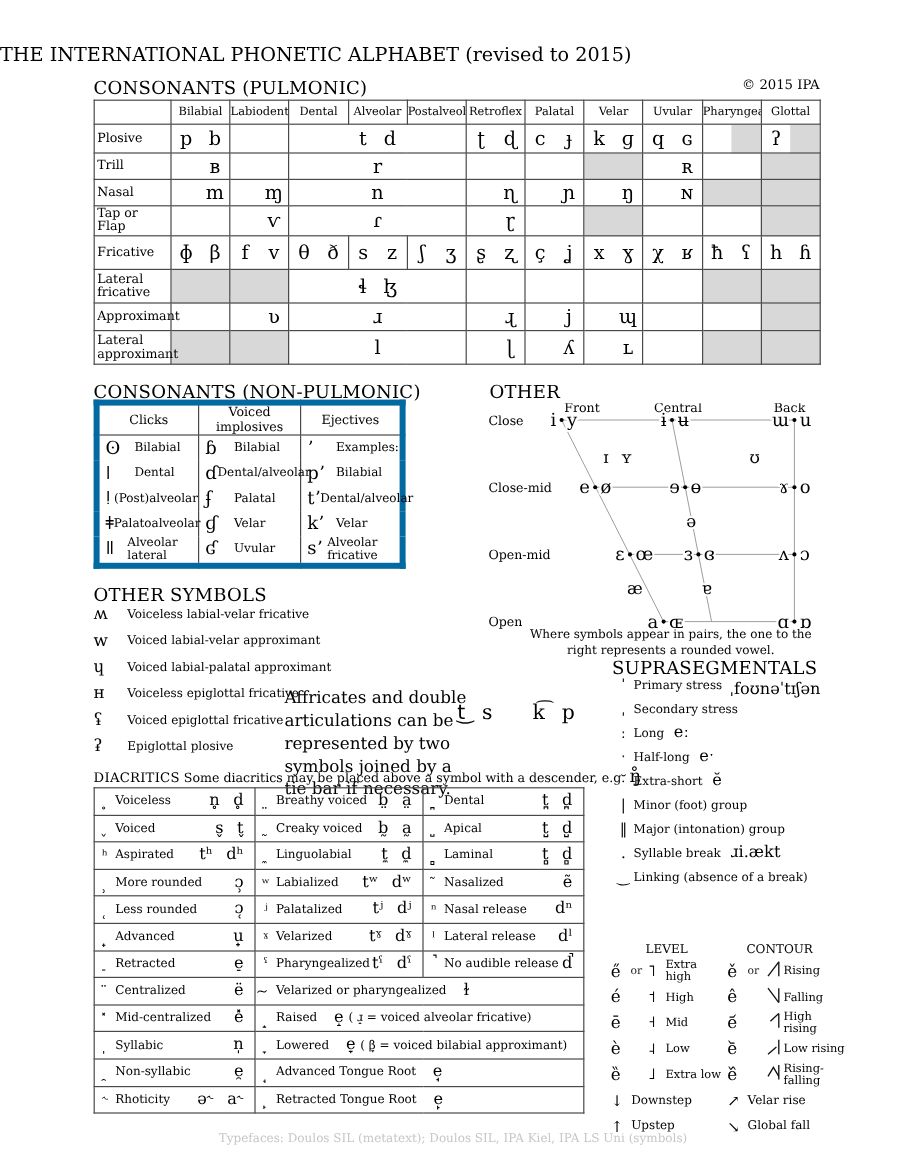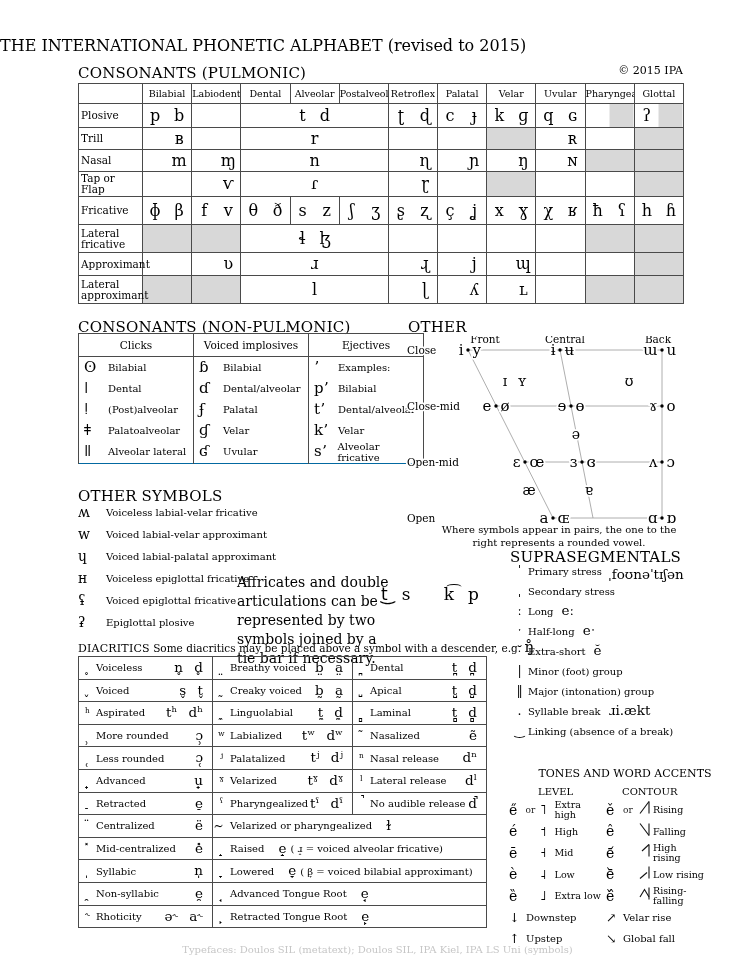--- a/index.html
+++ b/index.html
@@ -30,7 +30,7 @@
   
   #np-title { top:318px; left:78px; }
   #np-table { position:absolute; top:333px; left:78px; }
-  #np-table table { border-collapse:collapse; table-layout:fixed; width:346px; border:1px solid #0369a1; }
+  #np-table table { border-collapse:collapse; table-layout:fixed; width:260px; border:5px solid #0369a1; }
   #np-table thead th { border:1px solid #4a4a4a; font-size:10.5px; font-weight:normal; height:23px; }
   #np-table td { border-left:1px solid #4a4a4a; border-right:1px solid #4a4a4a; height:21px; padding:0; }
   .np-entry { display:flex; align-items:center; padding-left:5px; }

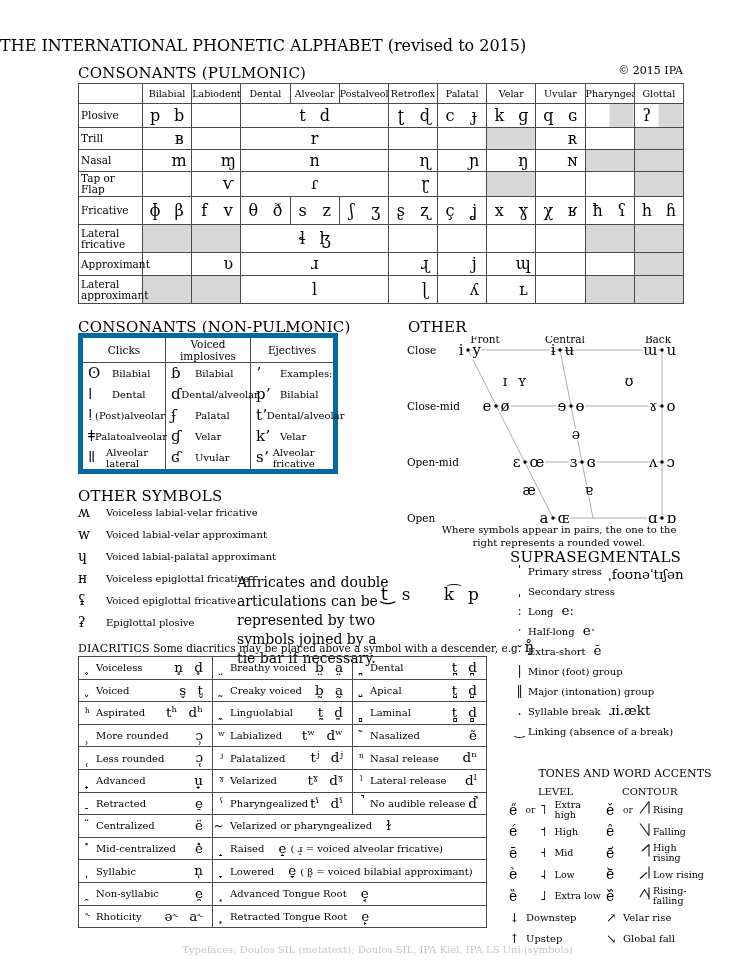--- a/index.html
+++ b/index.html
@@ -852,7 +852,6 @@
     </div>
   <div id="sup-example">ˌfoʊnəˈtɪʃən</div>
 
-  <div id="tones-title">TONES AND WORD ACCENTS</div>
   <div id="tones-level-h">LEVEL</div>
   <div id="tones-contour-h">CONTOUR</div>
   <div id="tones-level">

